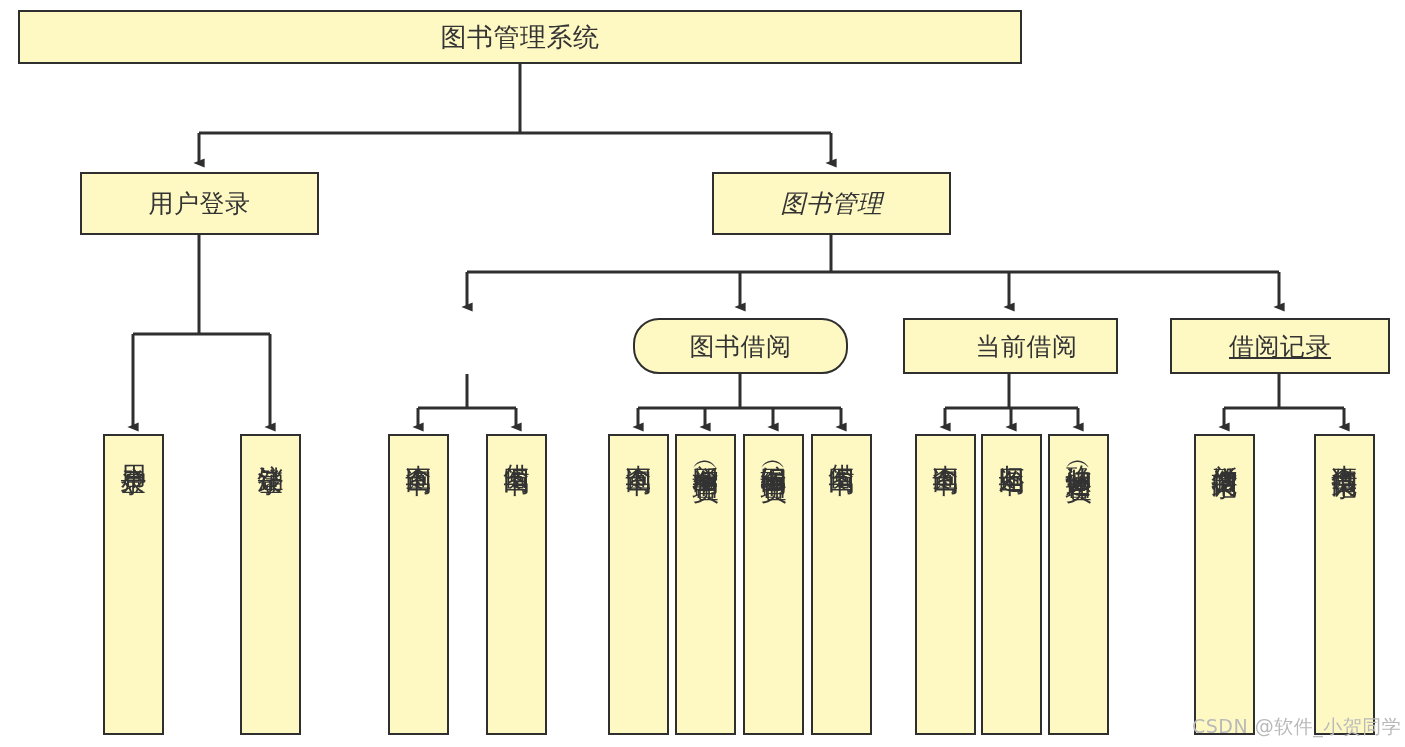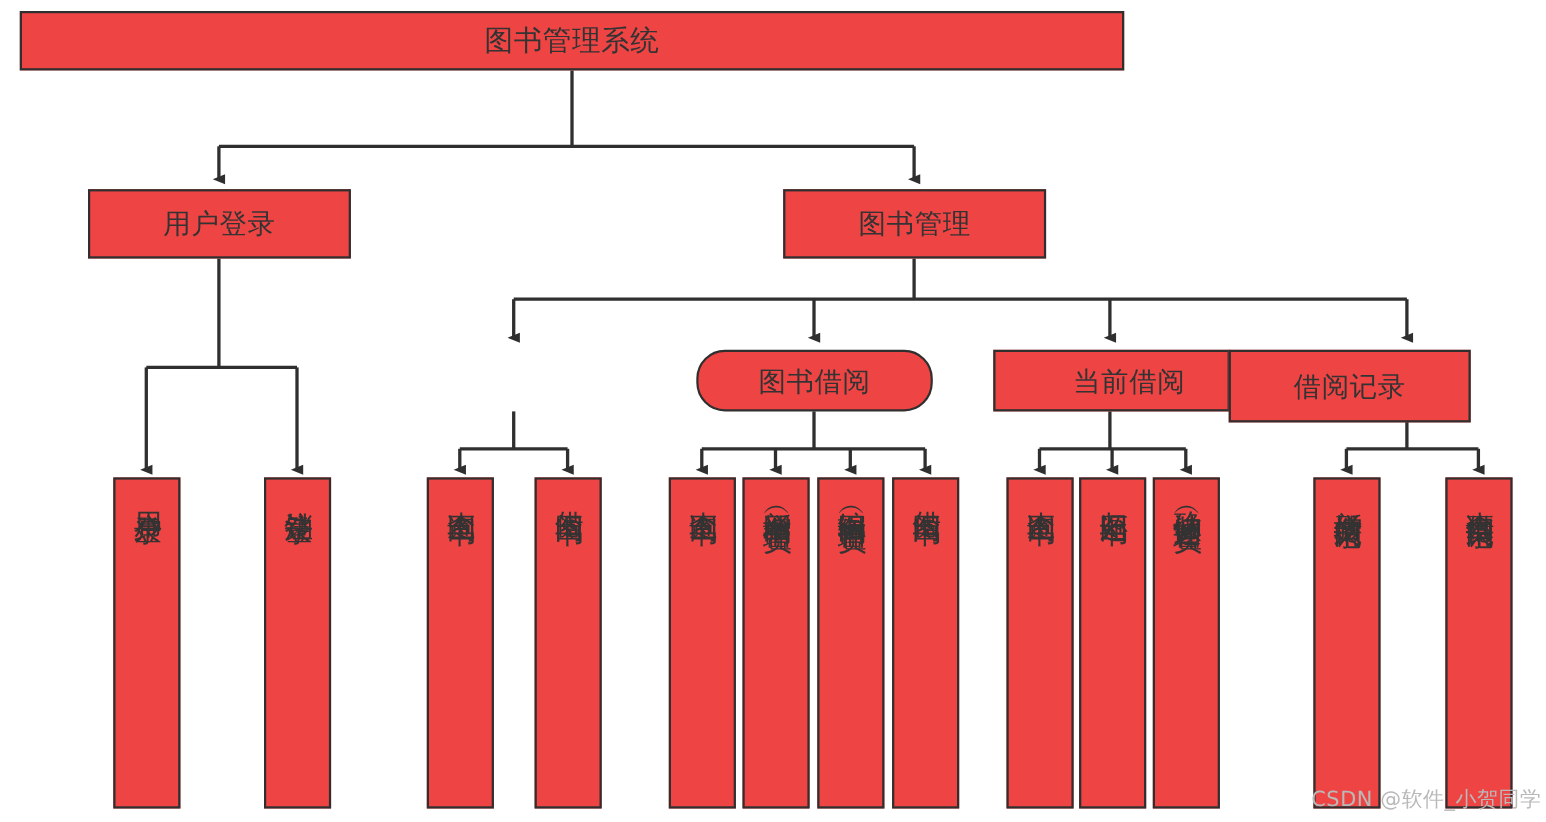--- a/index.html
+++ b/index.html
@@ -29,7 +29,7 @@
     position: absolute;
     box-sizing: border-box;
     border: 2.5px solid #2f2f2f;
-    background: #ef4444;
+    background: #fef9c3;
     display: flex;
     align-items: center;
     justify-content: center;

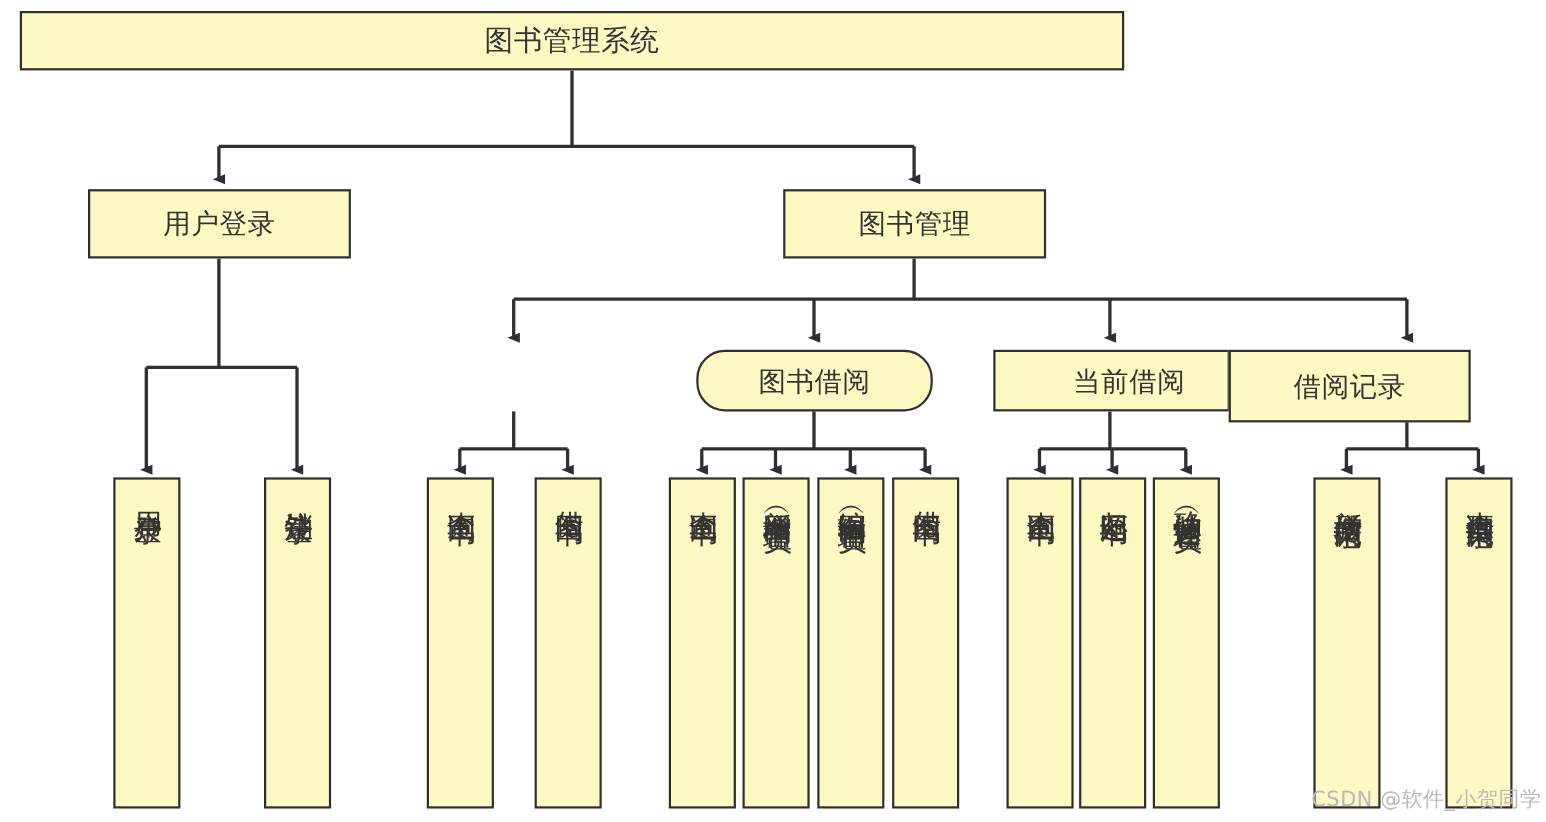--- a/index.html
+++ b/index.html
@@ -133,7 +133,7 @@
   <div class="node horiz" style="left:80px; top:172px; width:239px; height:63px;">
     <span class="lbl">用户登录</span>
   </div>
-  <div class="node horiz" style="left:712px; top:172px; width:239px; height:63px;">
+  <div class="node horiz" style="left:712px; top:172px; width:239px; height:63px;font-style:italic;">
     <span class="lbl">图书管理</span>
   </div>
 

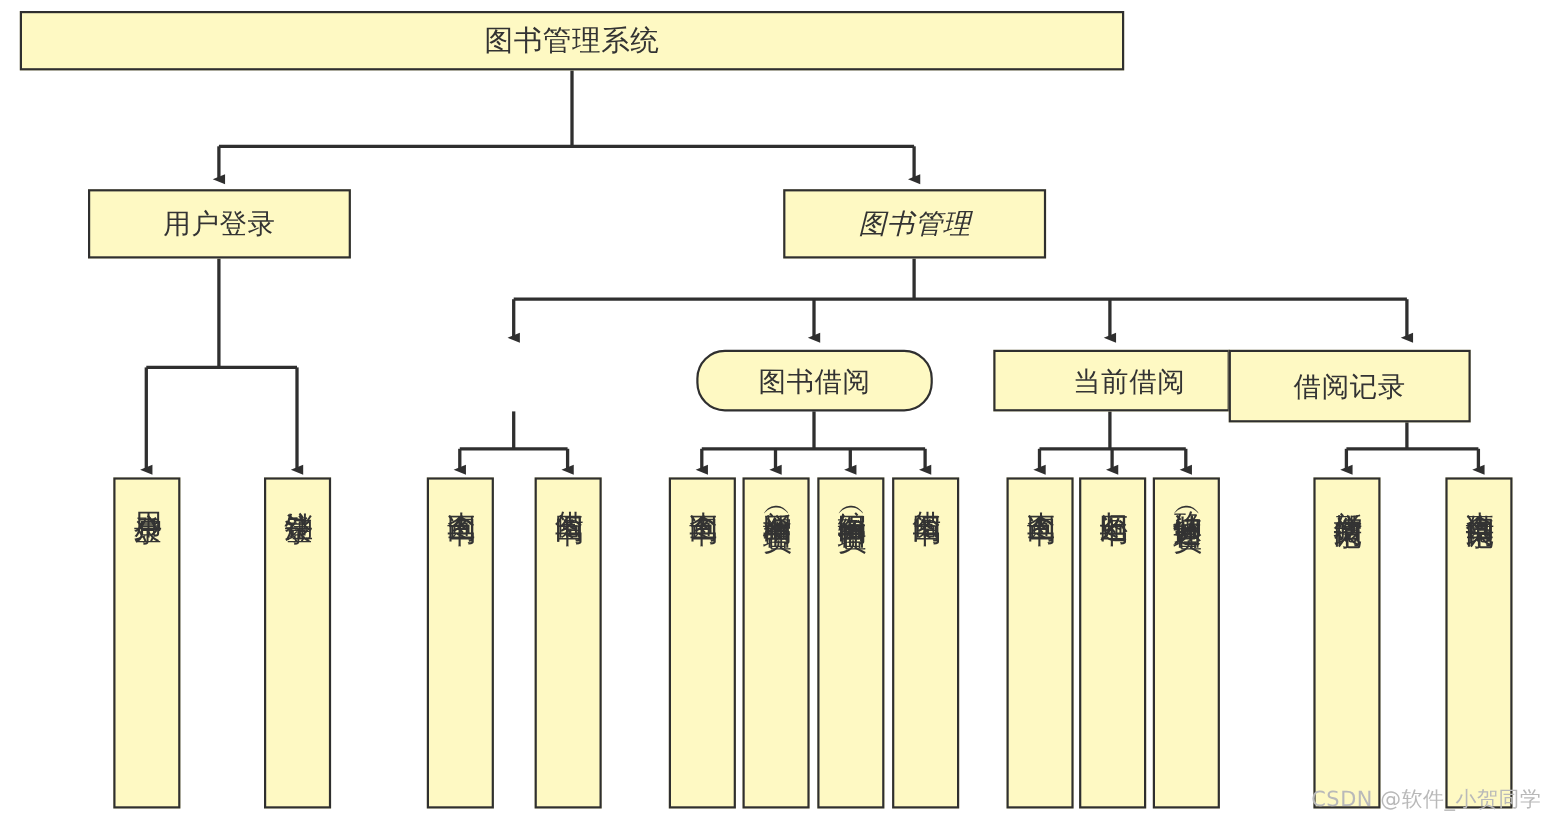--- a/index.html
+++ b/index.html
@@ -143,7 +143,7 @@
   <div class="node horiz" style="left:903px; top:318px; width:215px; height:56px;padding-left:32px;">
     <span class="lbl">当前借阅</span>
   </div>
-  <div class="node horiz" style="left:1117px; top:318px; width:220px; height:66px;">
+  <div class="node horiz" style="left:1170px; top:318px; width:220px; height:56px;text-decoration:underline;">
     <span class="lbl">借阅记录</span>
   </div>
 

